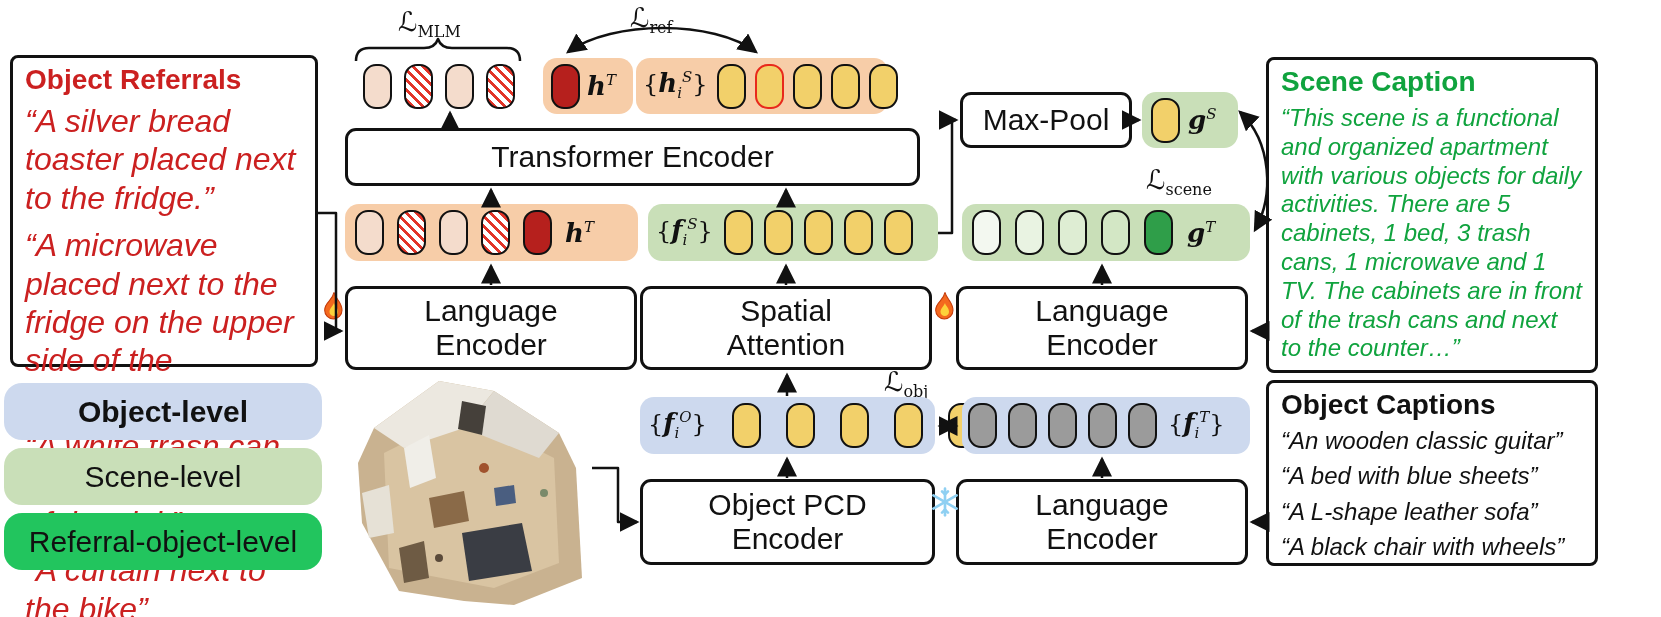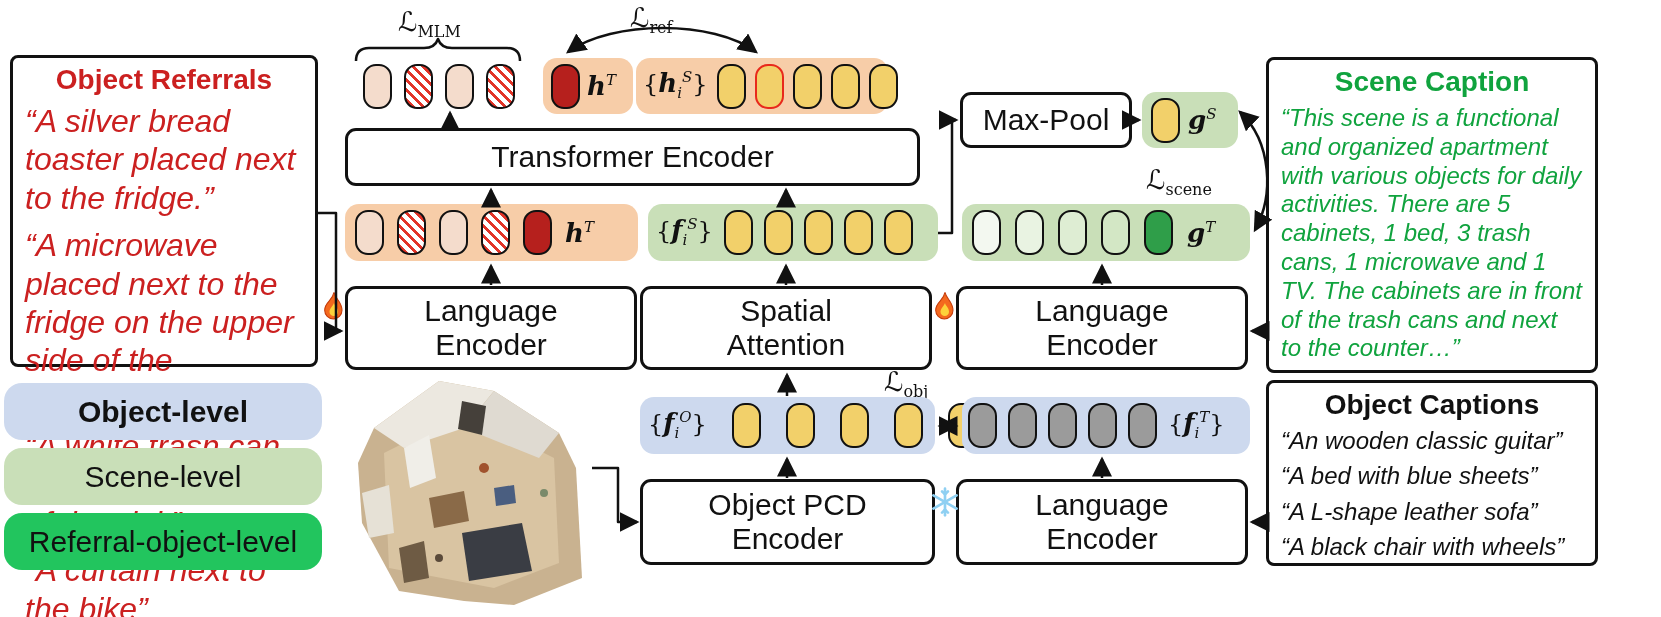--- a/index.html
+++ b/index.html
@@ -35,7 +35,7 @@
   
   .sidebox{position:absolute;background:#fff;border:3px solid #111;border-radius:8px;
            padding:4px 12px;box-sizing:border-box;}
-  .sidebox .title{font-weight:bold;text-align:center;font-size:28px;margin:2px 0 6px 0;}
+  .sidebox .title{font-weight:bold;text-align:left;font-size:28px;margin:2px 0 6px 0;}
   .quote{font-style:italic;font-size:32px;line-height:1.2;margin:0 0 9px 0;}
   .quote:last-child{margin-bottom:0;}
   .red{color:#cb2020;}

